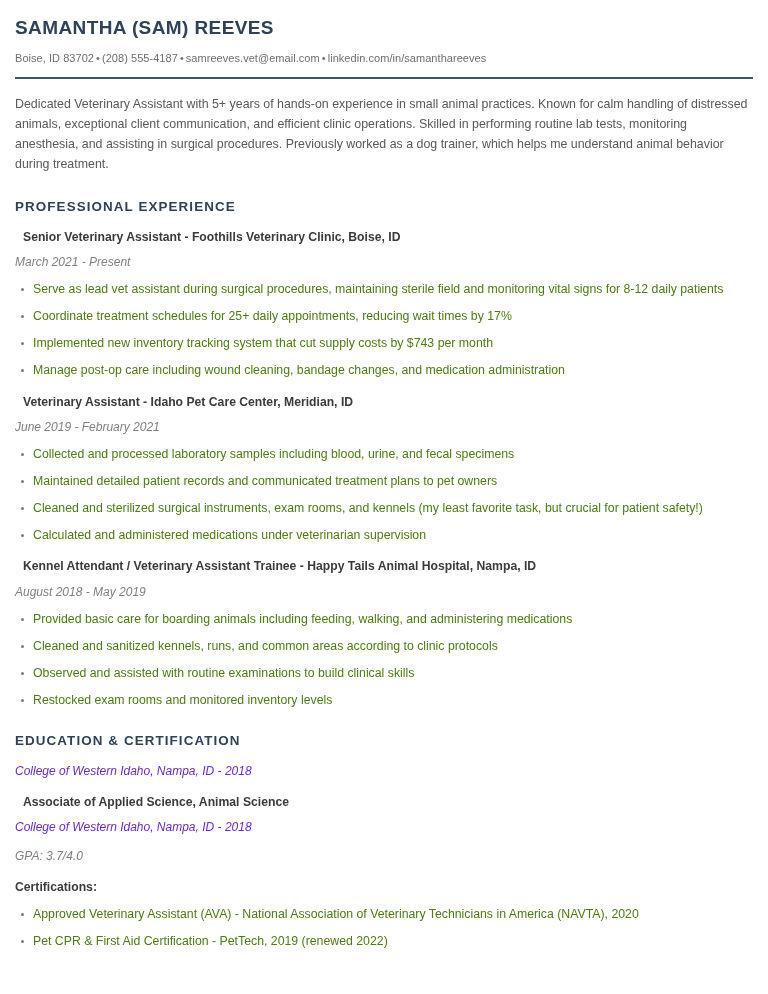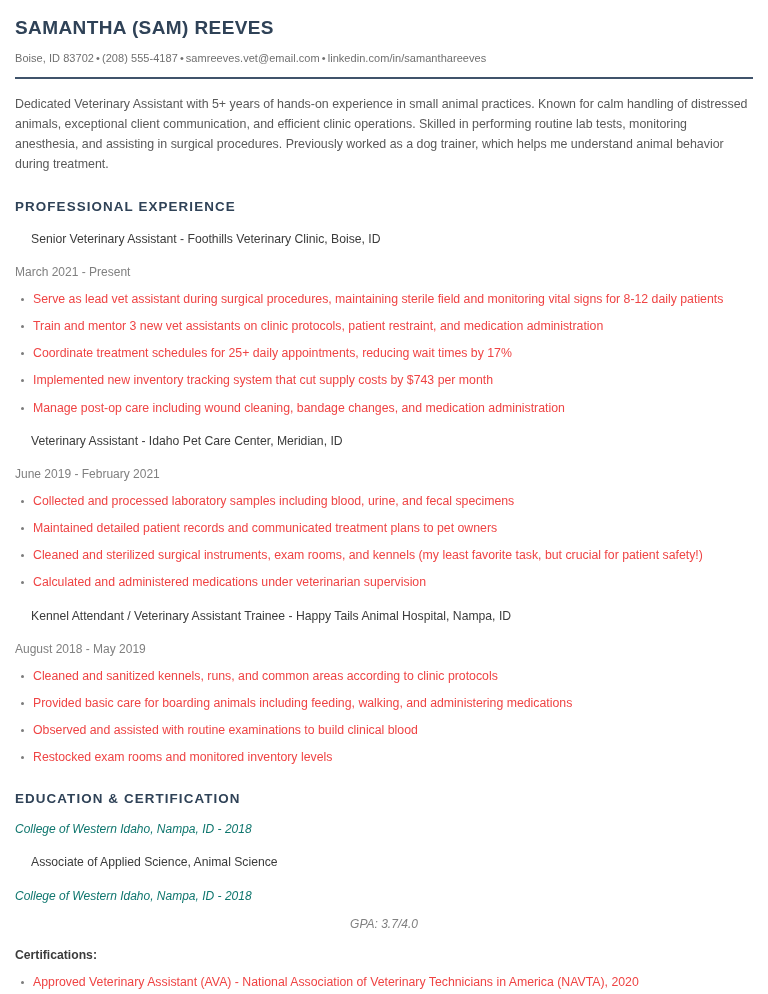--- a/index.html
+++ b/index.html
@@ -77,9 +77,9 @@
   }
   .entry-title {
     font-size: 12.2px;
-    font-weight: normal;
+    font-weight: bold;
     color: #3b3b3b;
-    margin: 16px;
+    margin: 8px;
     line-height: 1.45;
   }
   .entry-date {

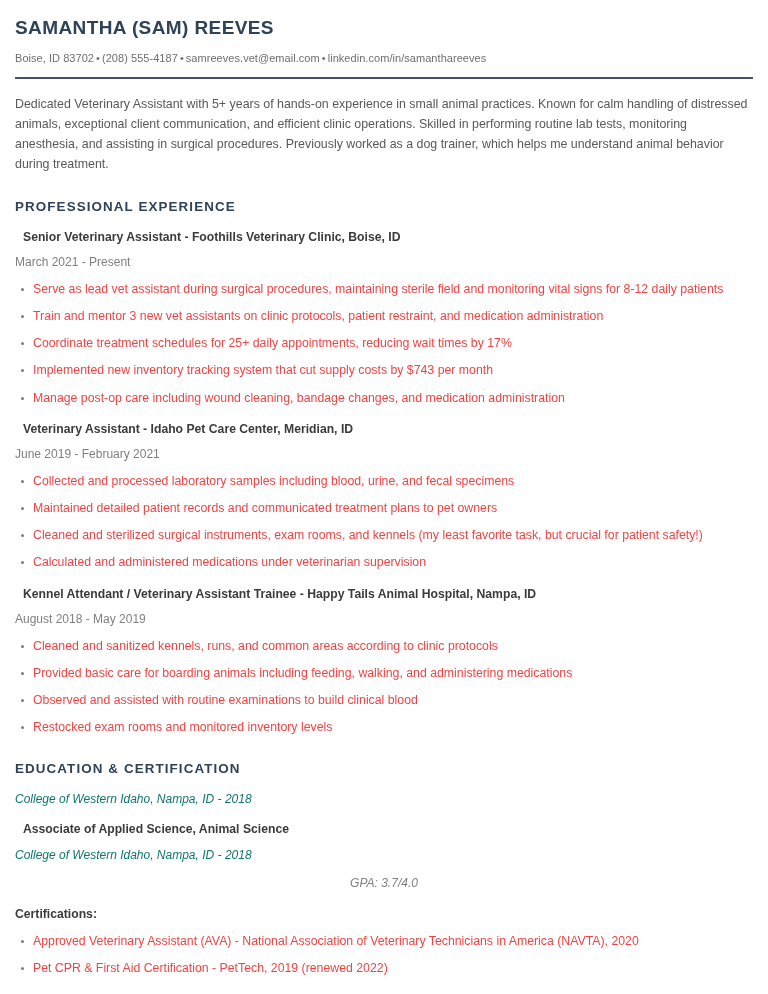--- a/index.html
+++ b/index.html
@@ -84,6 +84,7 @@
   }
   .entry-date {
     font-size: 12px;
+    font-style: italic;
     color: #808080;
     margin: 2px 0 0 0;
     line-height: 1.45;

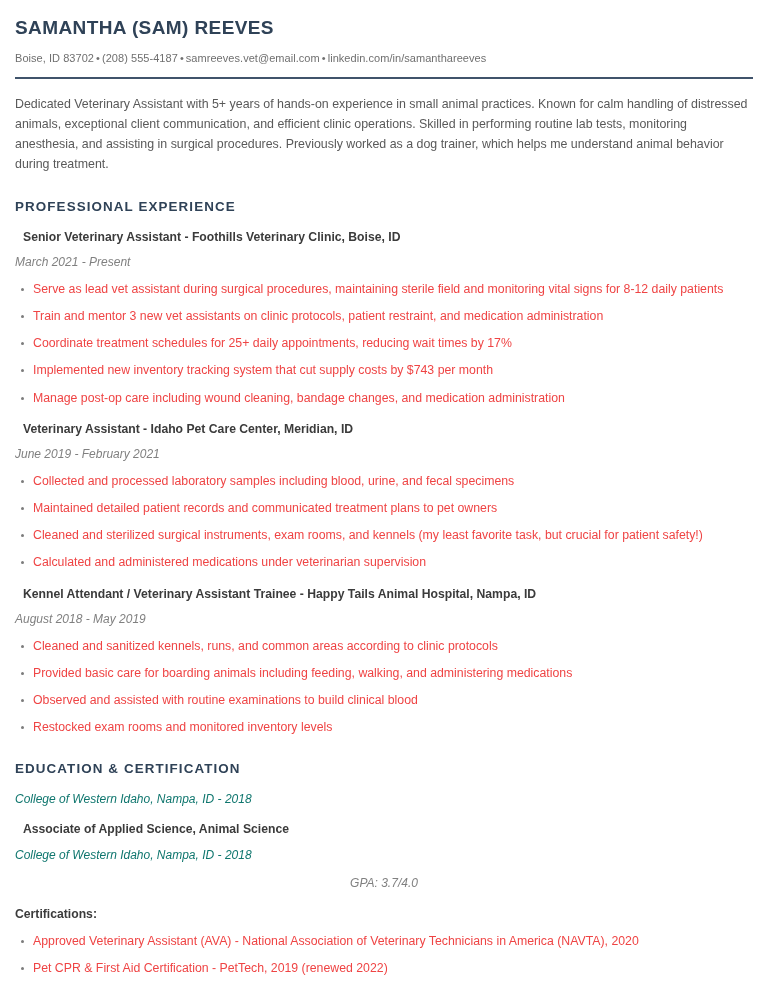--- a/index.html
+++ b/index.html
@@ -106,7 +106,7 @@
     position: relative;
     padding-left: 18px;
     font-size: 12.3px;
-    color: #ef4444;
+    color: #4d7c0f;
     line-height: 1.4;
     margin-bottom: 10px;
   }

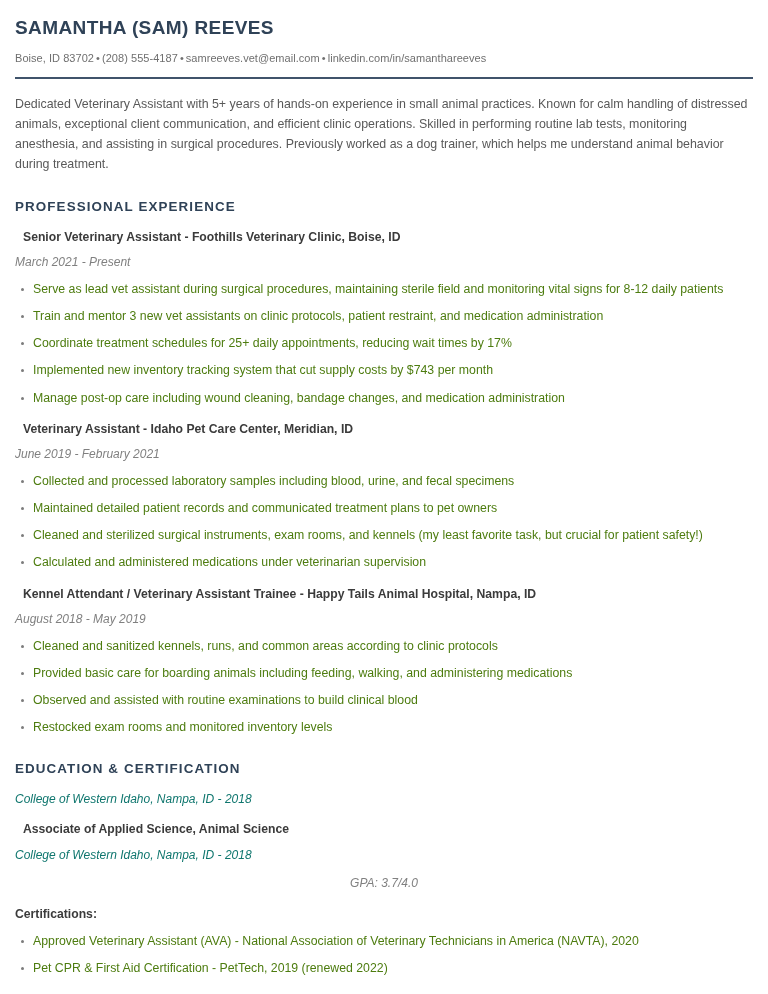--- a/index.html
+++ b/index.html
@@ -165,7 +165,6 @@
       <p class="entry-date">March 2021 - Present</p>
       <ul class="bullets">
         <li>Serve as lead vet assistant during surgical procedures, maintaining sterile field and monitoring vital signs for 8-12 daily patients</li>
-        <li>Train and mentor 3 new vet assistants on clinic protocols, patient restraint, and medication administration</li>
         <li>Coordinate treatment schedules for 25+ daily appointments, reducing wait times by 17%</li>
         <li>Implemented new inventory tracking system that cut supply costs by $743 per month</li>
         <li>Manage post-op care including wound cleaning, bandage changes, and medication administration</li>

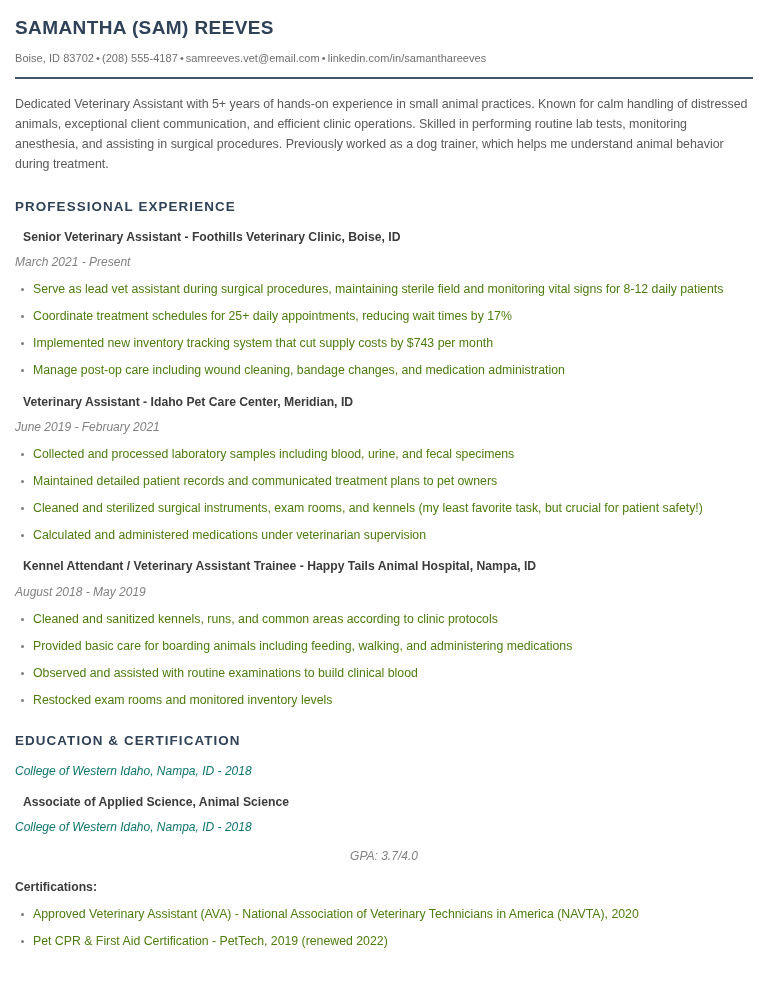--- a/index.html
+++ b/index.html
@@ -186,8 +186,8 @@
       <p class="entry-title">Kennel Attendant / Veterinary Assistant Trainee - Happy Tails Animal Hospital, Nampa, ID</p>
       <p class="entry-date">August 2018 - May 2019</p>
       <ul class="bullets">
+        <li>Provided basic care for boarding animals including feeding, walking, and administering medications</li>
         <li>Cleaned and sanitized kennels, runs, and common areas according to clinic protocols</li>
-        <li>Provided basic care for boarding animals including feeding, walking, and administering medications</li>
         <li>Observed and assisted with routine examinations to build clinical blood</li>
         <li>Restocked exam rooms and monitored inventory levels</li>
       </ul>

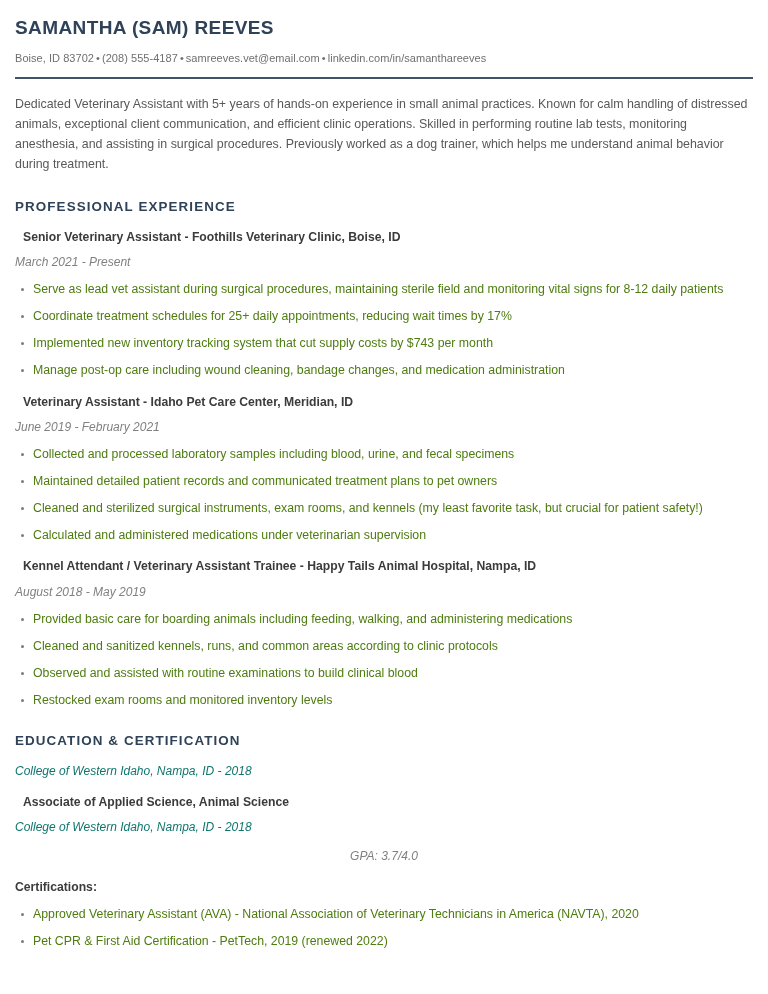--- a/index.html
+++ b/index.html
@@ -188,7 +188,7 @@
       <ul class="bullets">
         <li>Provided basic care for boarding animals including feeding, walking, and administering medications</li>
         <li>Cleaned and sanitized kennels, runs, and common areas according to clinic protocols</li>
-        <li>Observed and assisted with routine examinations to build clinical blood</li>
+        <li>Observed and assisted with routine examinations to build clinical skills</li>
         <li>Restocked exam rooms and monitored inventory levels</li>
       </ul>
     </div>

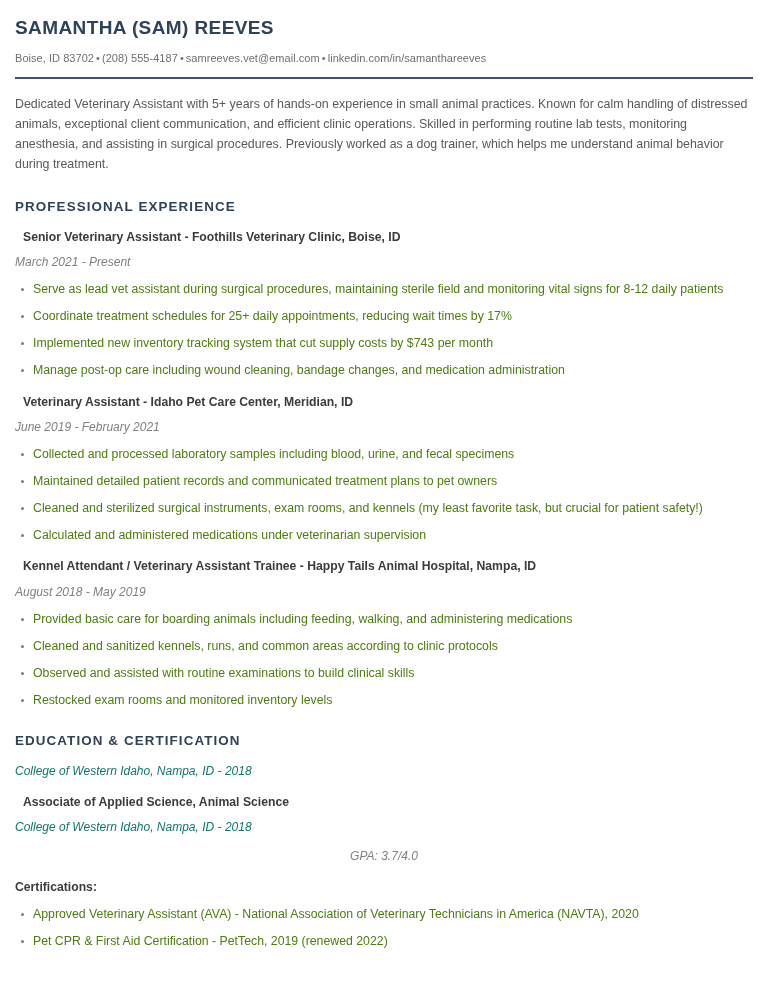--- a/index.html
+++ b/index.html
@@ -92,7 +92,7 @@
   .entry-sub {
     font-size: 12px;
     font-style: italic;
-    color: #0f766e;
+    color: #6d28d9;
     margin: 6px 0 0 0;
     line-height: 1.45;
   }

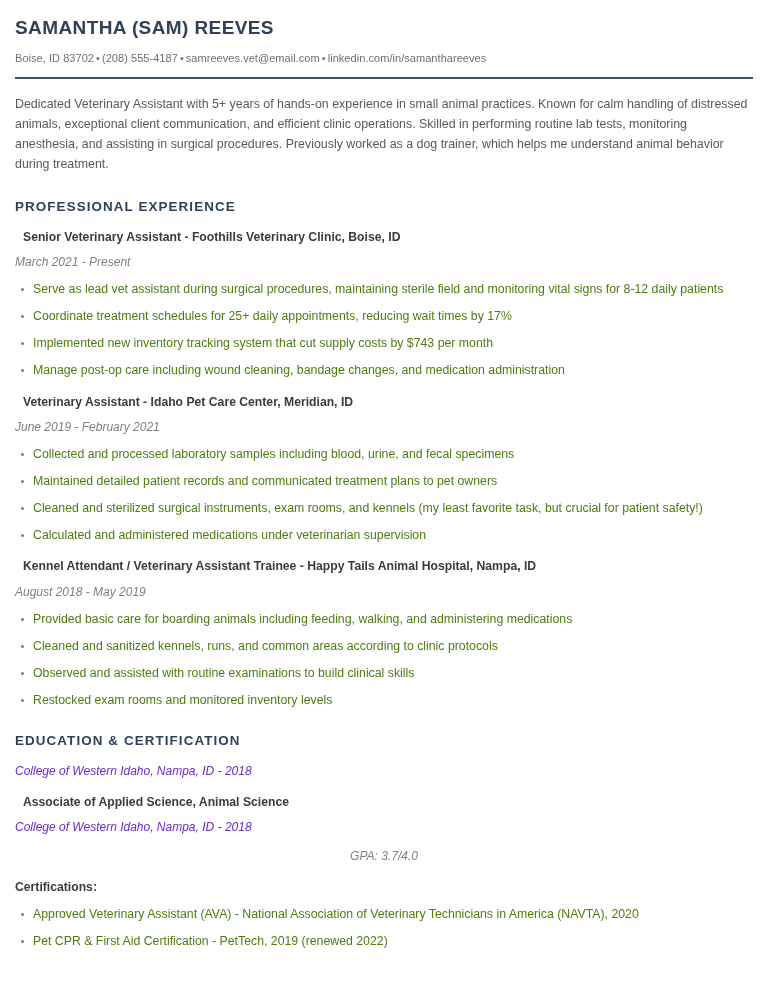--- a/index.html
+++ b/index.html
@@ -131,7 +131,6 @@
     color: #808080;
     margin: 11px 0 0 0;
     line-height: 1.45;
-    text-align: center;
   }
   .cert-label {
     font-size: 12.2px;

